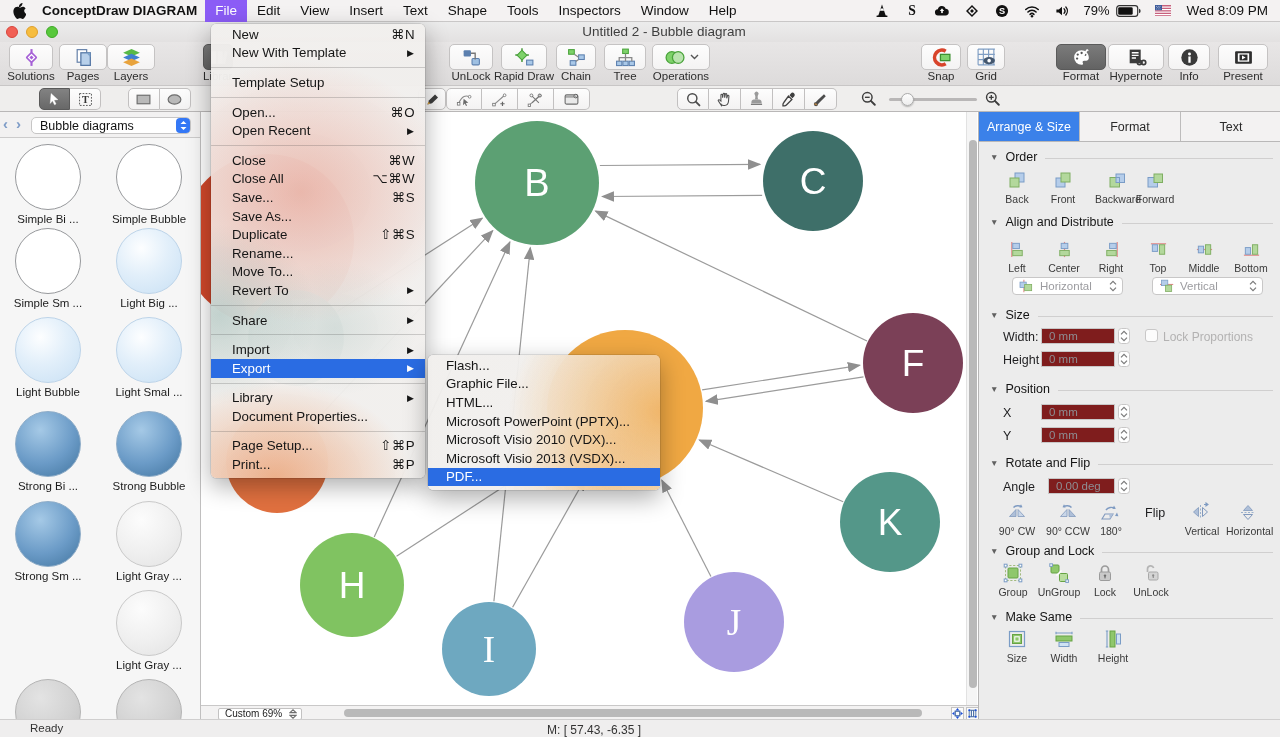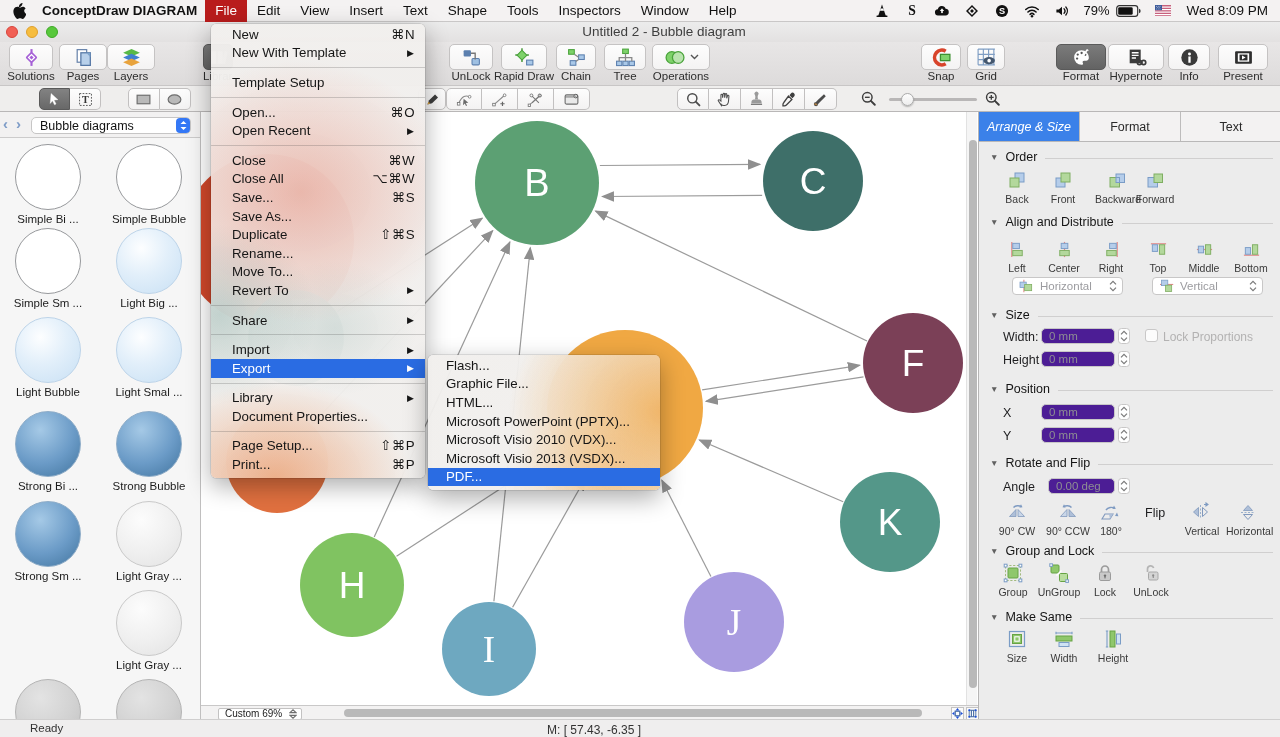--- a/index.html
+++ b/index.html
@@ -17,7 +17,7 @@
   .mb-item{padding:0 10px;height:22px;display:flex;align-items:center;}
   .mb-app{font-weight:bold;padding:0 8px 0 7px;}
   .mb-apple{padding:0 9px 0 13px;display:flex;align-items:center;}
-  .mb-active{background:#b91c1c;color:#fff;}
+  .mb-active{background:#8b5cf6;color:#fff;}
   #mb-right{margin-left:auto;display:flex;align-items:center;height:22px;gap:0;}
   .st-ic{display:flex;align-items:center;justify-content:center;padding:0 7px;height:22px;}
   .mb-clock{padding:0 12px 0 8px;font-size:13.5px;}

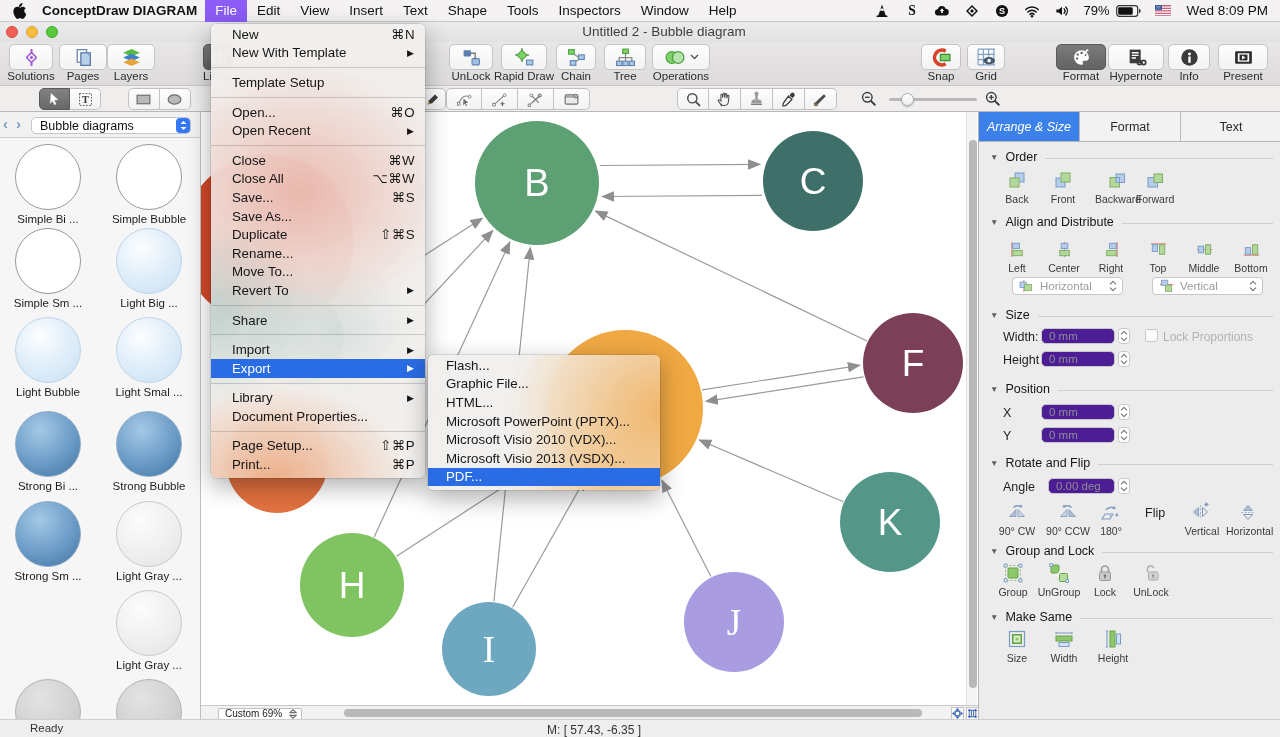--- a/index.html
+++ b/index.html
@@ -79,7 +79,7 @@
   .ptab{flex:1;display:flex;align-items:center;justify-content:center;font-size:12.5px;color:#2a2a2a;
     border-right:1px solid #bdbcbc;}
   .ptab:last-child{border-right:none;}
-  .ptab.active{background:#3b81e9;color:#fff;font-style:italic;}
+  .ptab.active{background:#3b81e9;color:#fff;}
   .psec-head{position:absolute;left:11px;right:8px;display:flex;align-items:center;font-size:12.5px;
     font-weight:normal;color:#141414;}
   .psec-head .tri{font-size:8.5px;color:#606060;margin-right:7px;font-weight:normal;}

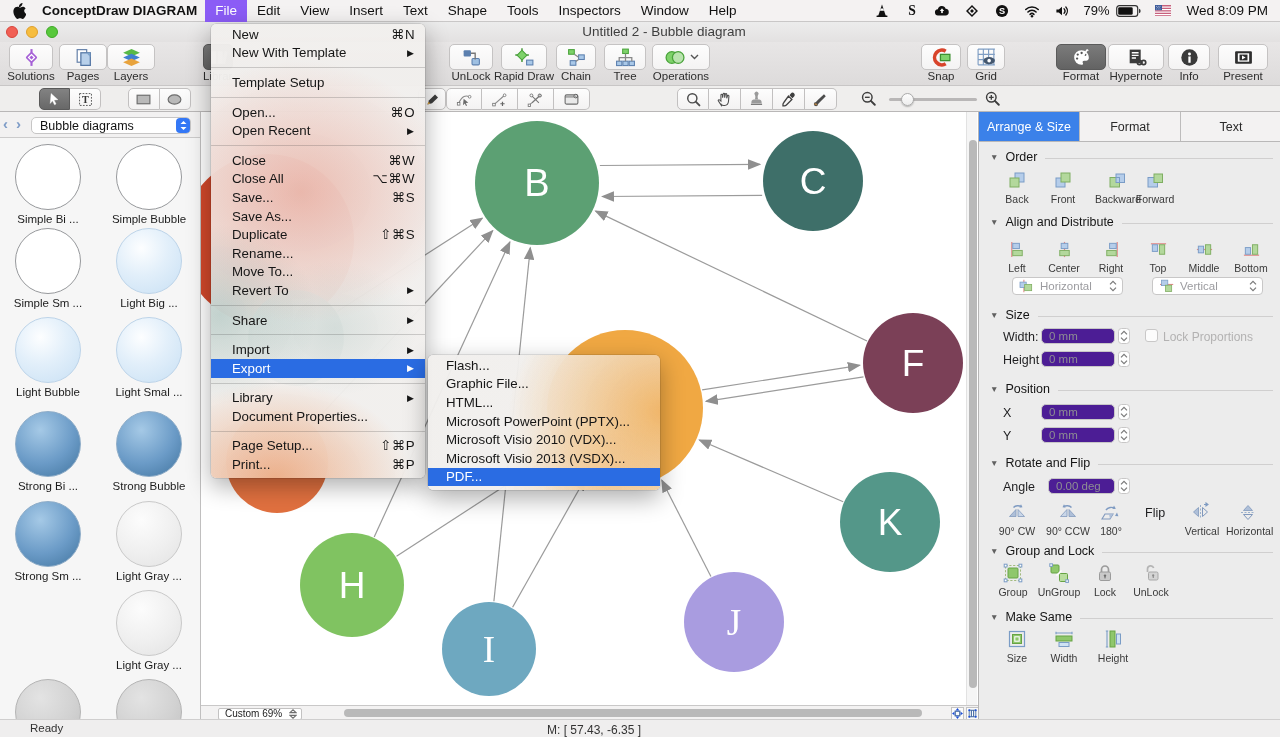--- a/index.html
+++ b/index.html
@@ -87,7 +87,7 @@
   .pico{position:absolute;width:44px;text-align:center;}
   .pico .glyph{display:flex;justify-content:center;}
   .pico .plabel{font-size:10.5px;color:#3a3a3a;margin-top:3px;white-space:nowrap;}
-  .pinput{position:absolute;height:16px;background:#4c1d95;border:1px solid #c8c7c7;border-radius:5px;
+  .pinput{position:absolute;height:16px;background:#7f1d1d;border:1px solid #c8c7c7;border-radius:0;
     font-size:11.5px;color:#8e8e93;display:flex;align-items:center;padding-left:7px;}
   .pstep{position:absolute;width:12px;height:16px;background:#fff;border:1px solid #c8c7c7;border-radius:3.5px;
     display:flex;flex-direction:column;align-items:center;justify-content:center;color:#7a7a7a;}

